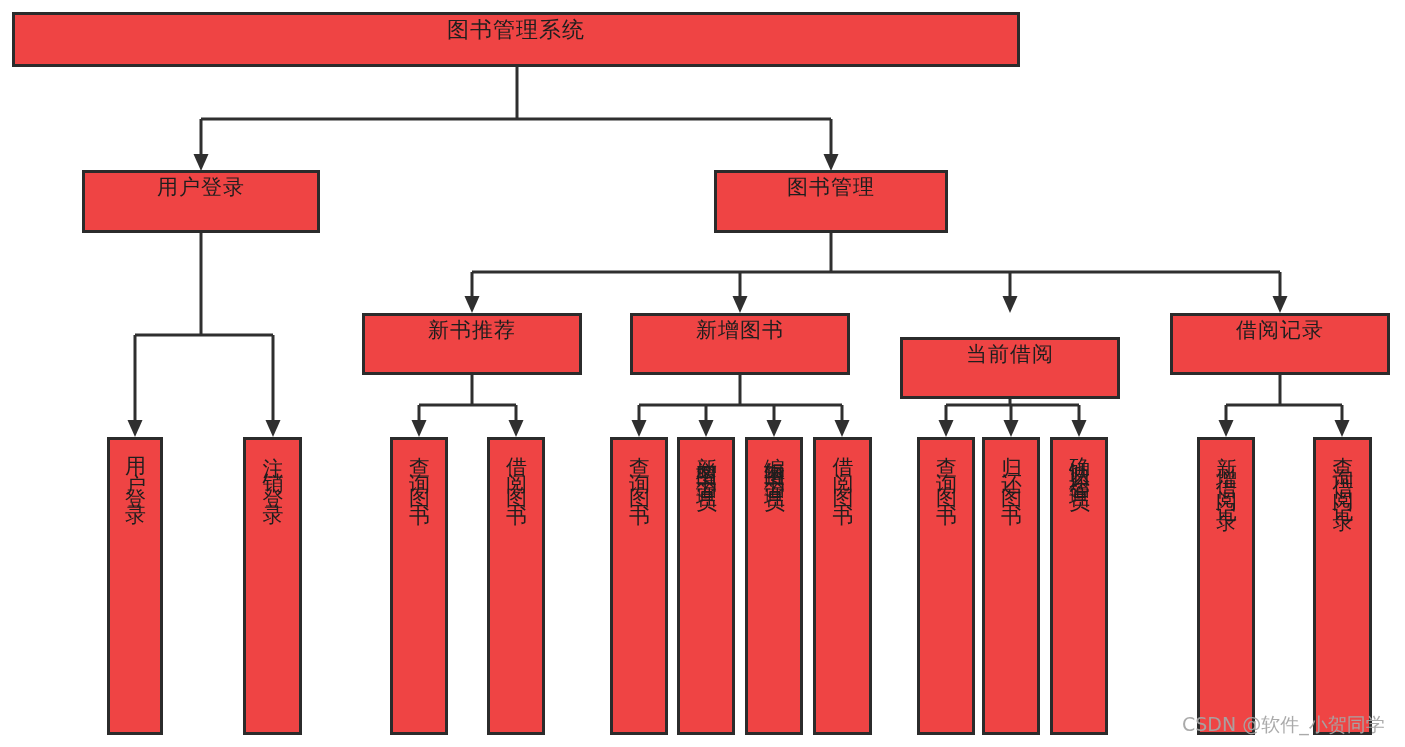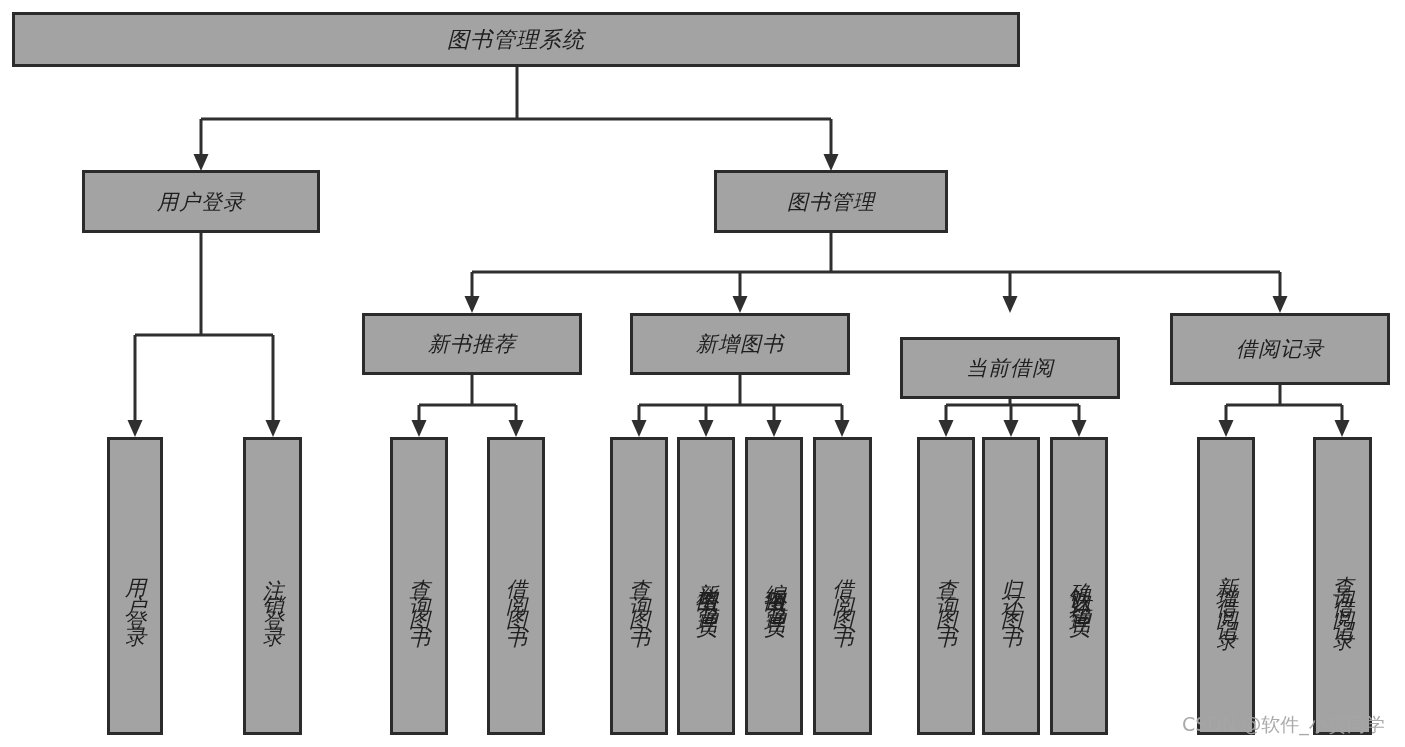--- a/index.html
+++ b/index.html
@@ -16,13 +16,12 @@
     position: absolute;
     box-sizing: border-box;
     border: 3px solid #2b2b2b;
-    background: #a3a3a3;
+    background: #ef4444;
     display: flex;
-    align-items: center;
+    align-items: flex-start;
     justify-content: center;
     color: #1e1e1e;
     z-index: 1;
-    font-style: italic;
   }
   .hlabel { font-size: 21px; letter-spacing: 1px; white-space: nowrap; }
   .root-box  { left: 12px;  top: 12px;  width: 1008px; height: 55px; }

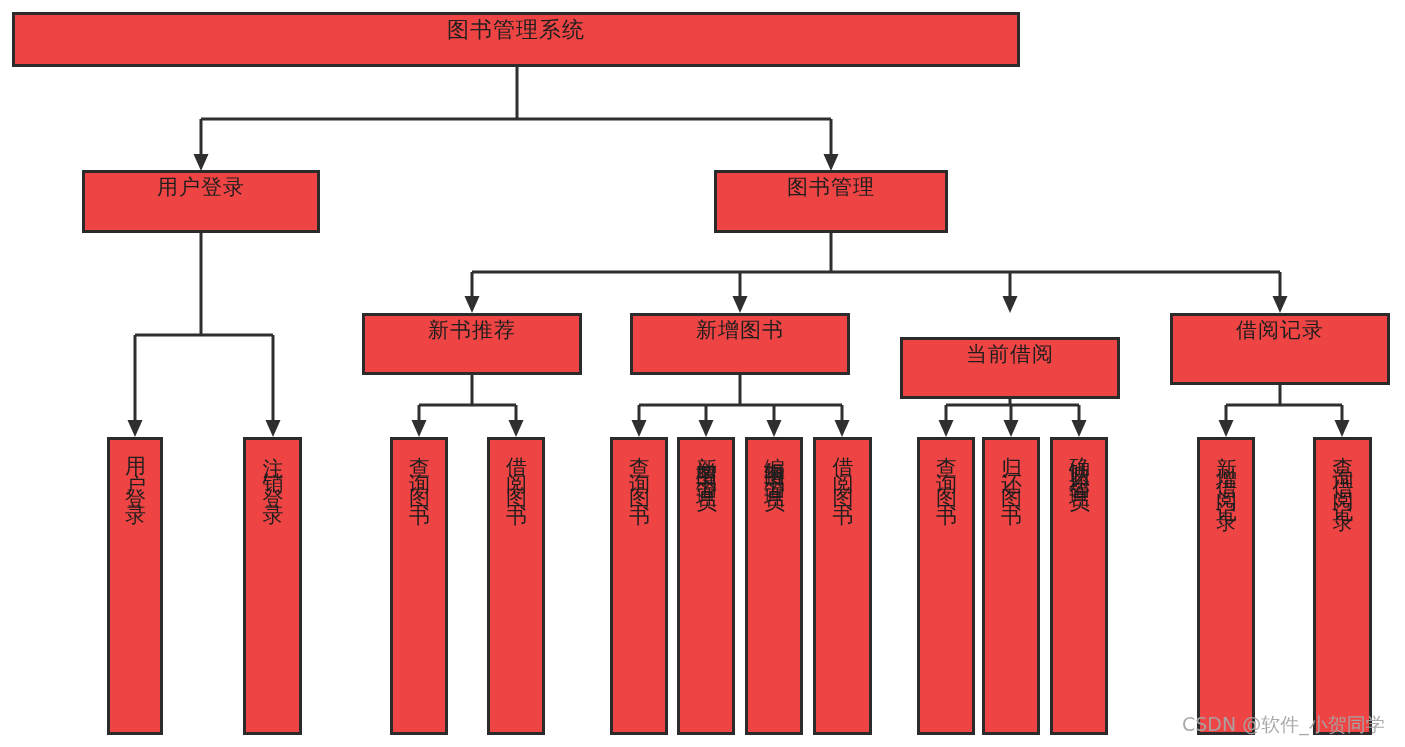--- a/index.html
+++ b/index.html
@@ -31,7 +31,7 @@
   .m1 { left: 362px;  top: 313px; width: 220px; height: 62px; }
   .m2 { left: 630px;  top: 313px; width: 220px; height: 62px; }
   .m3 { left: 900px;  top: 313px; width: 220px; height: 62px; margin-top: 24px; }
-  .m4 { left: 1170px; top: 313px; width: 220px; height: 72px; }
+  .m4 { left: 1170px; top: 313px; width: 220px; height: 62px; }
   .leaf { top: 437px; height: 298px; }
   .vt {
     writing-mode: vertical-rl;

